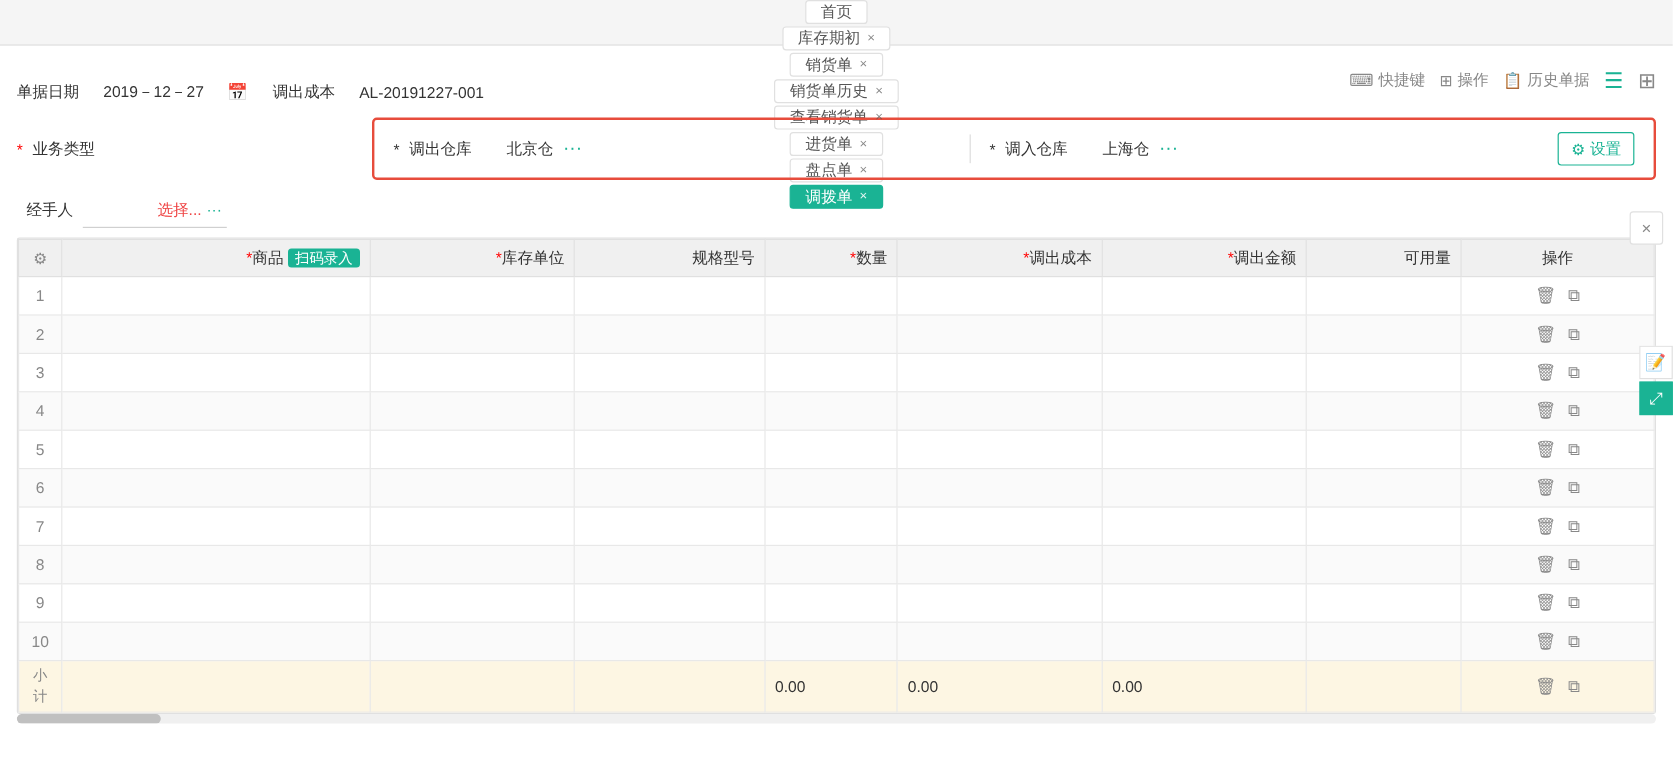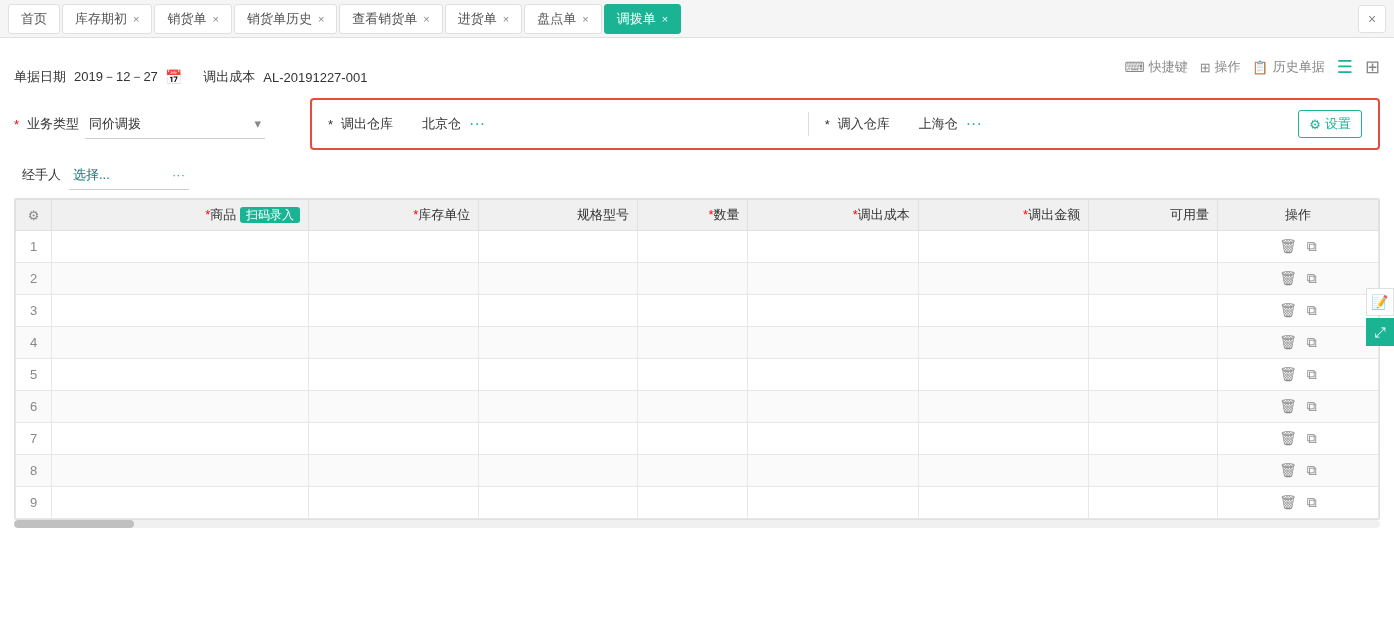--- a/index.html
+++ b/index.html
@@ -8,7 +8,7 @@
     
     .tab-bar {
       display: flex; align-items: center; background: #f5f5f5; border-bottom: 1px solid #e0e0e0;
-      height: 38px; padding: 0 8px; gap: 2px;
+      height: 38px; padding: 0 8px; gap: 2px; flex-direction: column;
     }
     .tab {
       display: flex; align-items: center; padding: 0 12px; height: 30px;

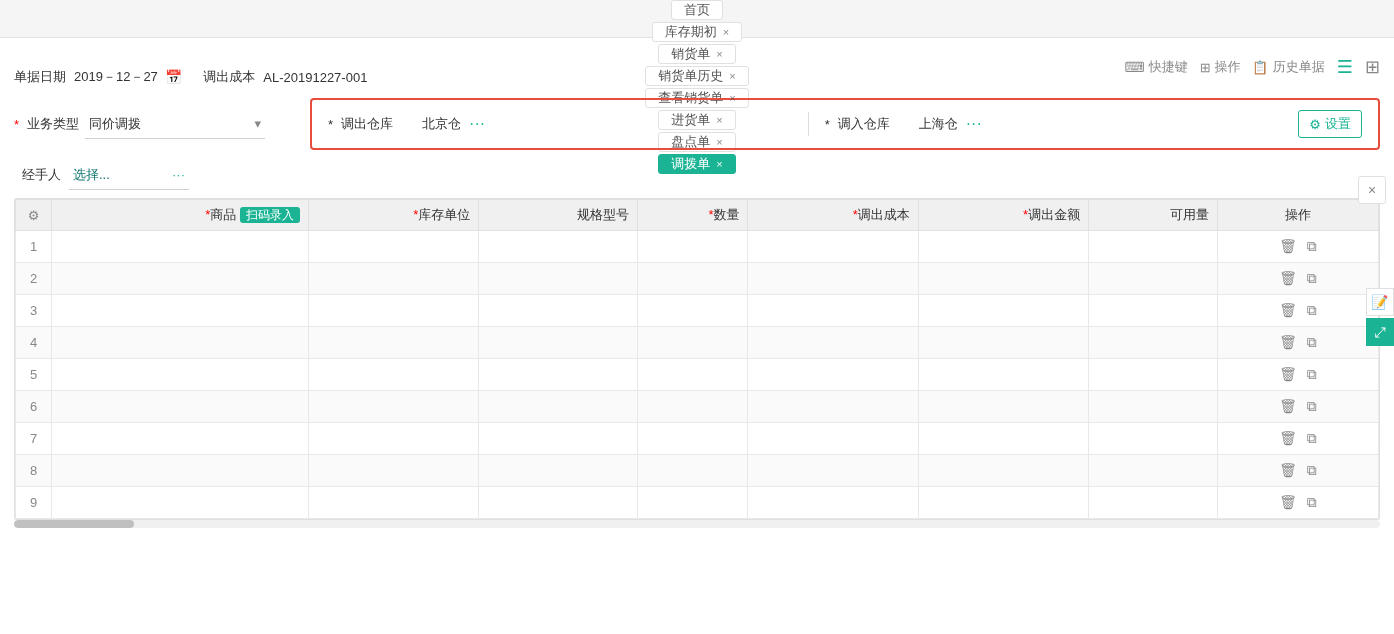--- a/index.html
+++ b/index.html
@@ -30,7 +30,7 @@
     .header-row {
       display: flex; align-items: center; gap: 20px; margin-bottom: 12px;
     }
-    .header-field { display: flex; align-items: center; gap: 8px; font-size: 13px; margin-top: 20px; }
+    .header-field { display: flex; align-items: center; gap: 20px; font-size: 13px; margin-top: 20px; }
     .header-field label { color: #333; }
     .header-field .value { color: #333; font-weight: 500; }
     .date-icon { color: #1ab394; cursor: pointer; font-size: 14px; }

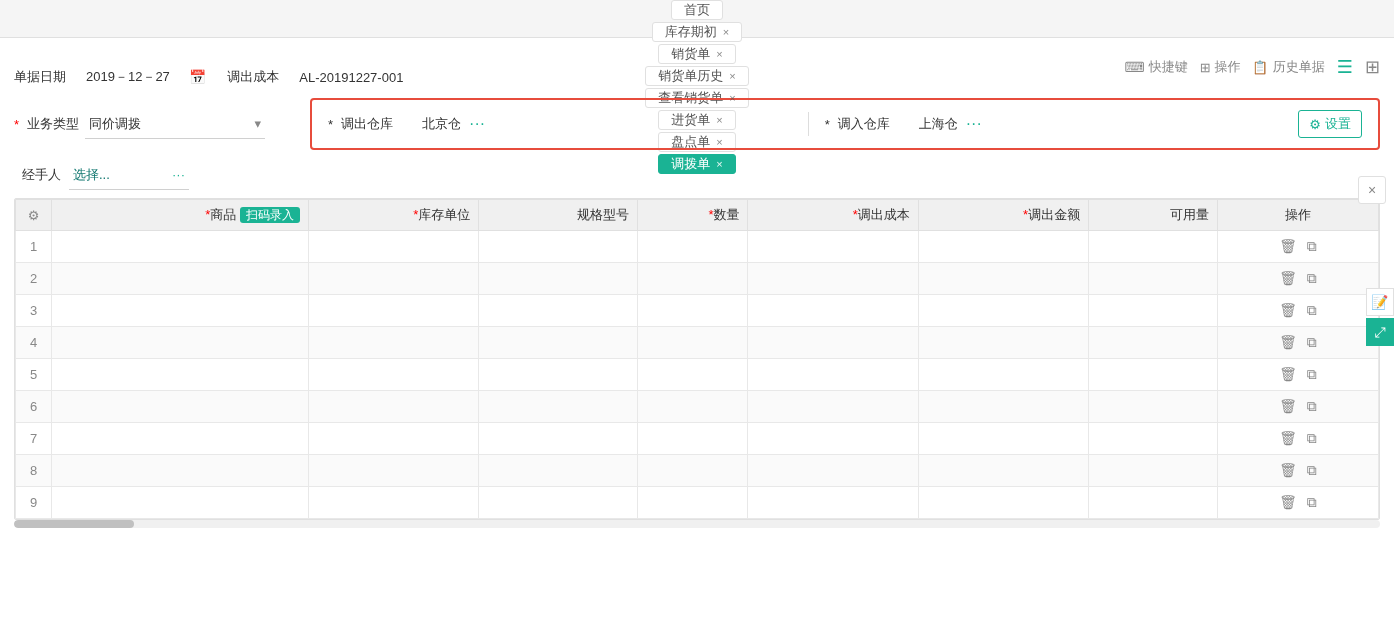--- a/index.html
+++ b/index.html
@@ -188,10 +188,6 @@
     <div class="form-field" style="min-width: 280px;">
       <span class="required">*</span>
       <label>业务类型</label>
-      <div class="form-value-box" style="min-width: 180px;">
-        <span class="val">同价调拨</span>
-        <span class="dropdown-arrow">▾</span>
-      </div>
     </div>
 
     <div class="warehouse-box">

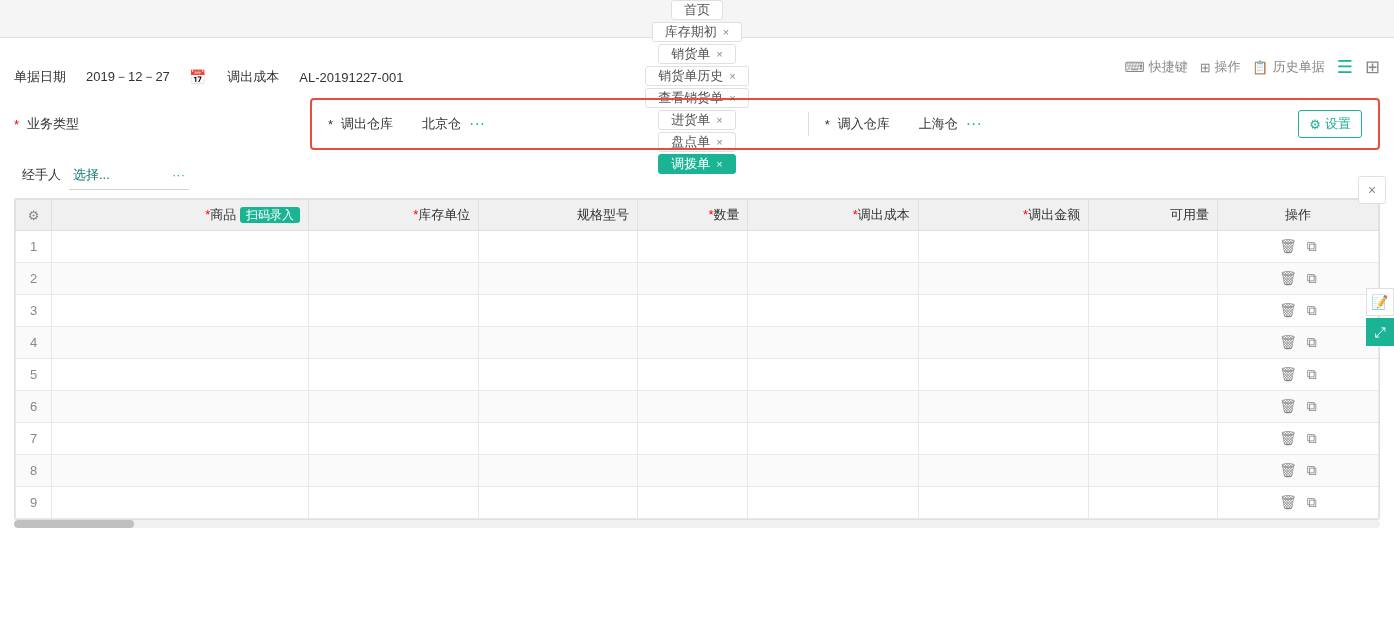--- a/index.html
+++ b/index.html
@@ -211,7 +211,7 @@
     </div>
   </div>
 
-  <div class="operator-row" style="margin-bottom: 8px;">
+  <div class="operator-row" style="margin-bottom: 8px; text-align: right;">
     <span style="margin-left: 8px;">经手人</span>
     <div class="form-value-box" style="min-width: 120px;">
       <span class="val operator-placeholder" style="color: #0f766e;">选择...</span>

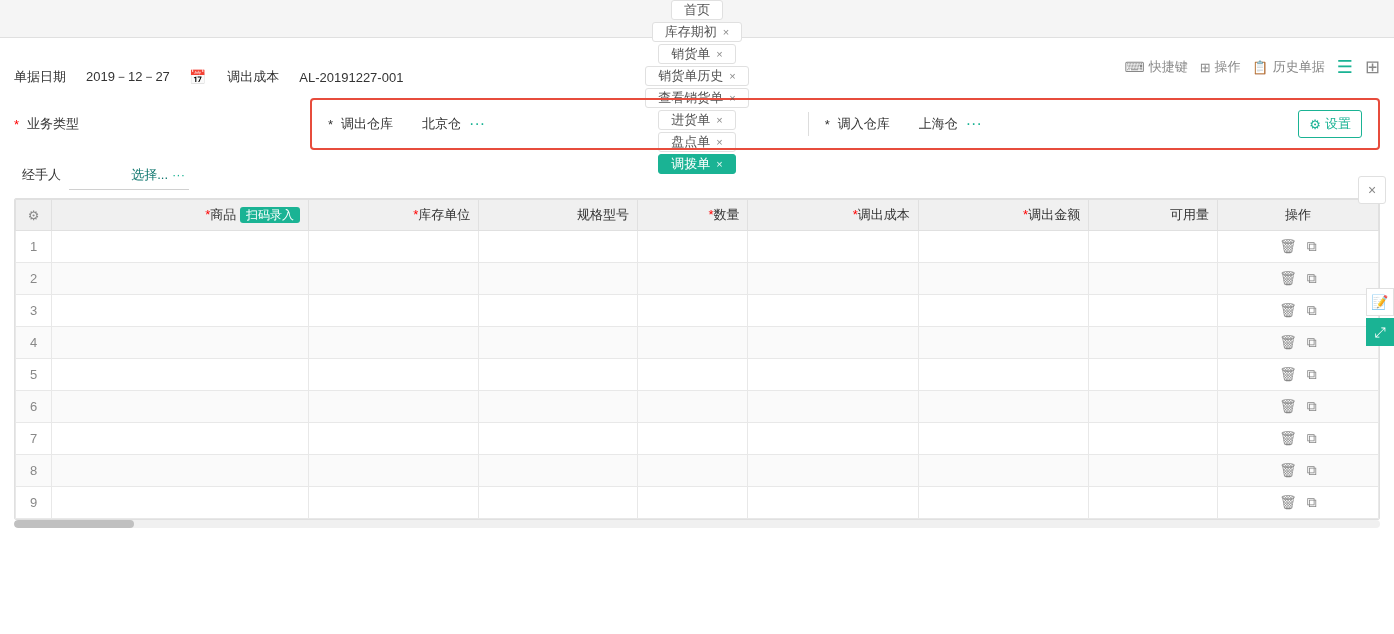--- a/index.html
+++ b/index.html
@@ -214,7 +214,7 @@
   <div class="operator-row" style="margin-bottom: 8px; text-align: right;">
     <span style="margin-left: 8px;">经手人</span>
     <div class="form-value-box" style="min-width: 120px;">
-      <span class="val operator-placeholder" style="color: #0f766e;">选择...</span>
+      <span class="val operator-placeholder" style="color: #ef4444;">选择...</span>
       <span class="warehouse-dots" style="font-size:13px; color:#1ab394;">···</span>
     </div>
   </div>

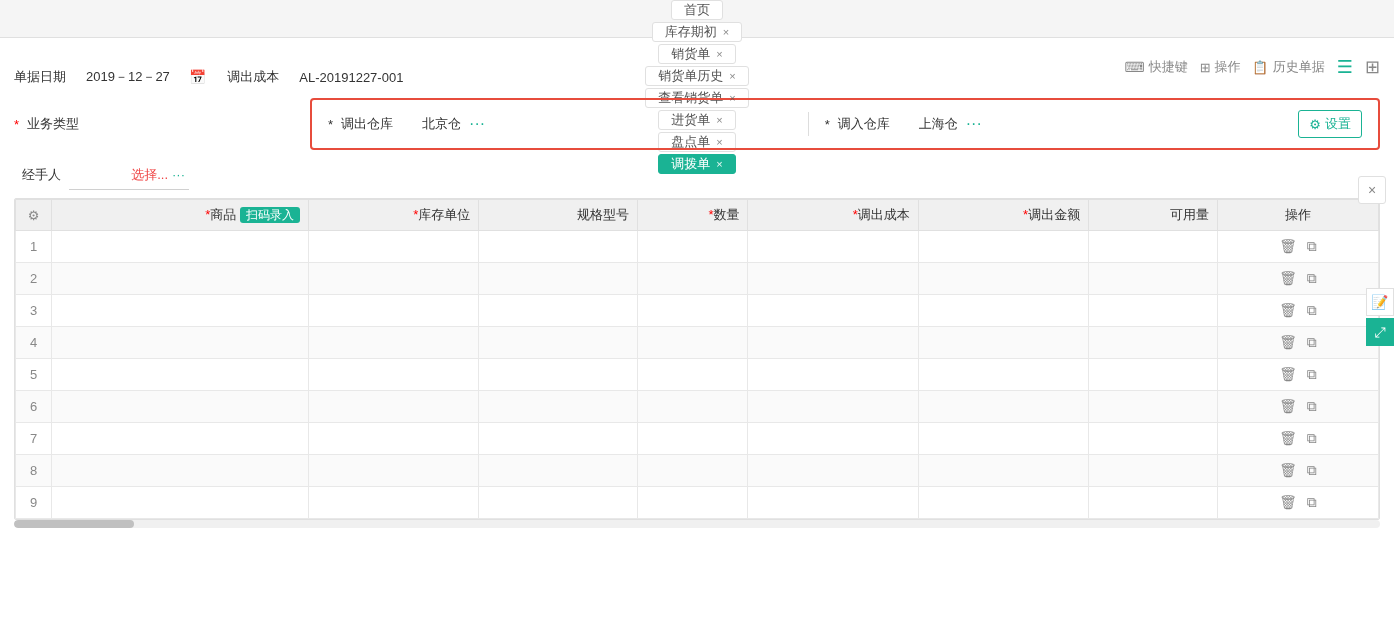--- a/index.html
+++ b/index.html
@@ -367,6 +367,20 @@
         <span class="op-icon">⧉</span>
       </td>
     </tr>
+          <tr>
+      <td class="row-num">10</td>
+      <td></td>
+      <td></td>
+      <td></td>
+      <td></td>
+      <td></td>
+      <td></td>
+      <td></td>
+      <td class="ops">
+        <span class="op-icon">🗑</span>
+        <span class="op-icon">⧉</span>
+      </td>
+    </tr>
         </tbody>
     </table>
   </div>

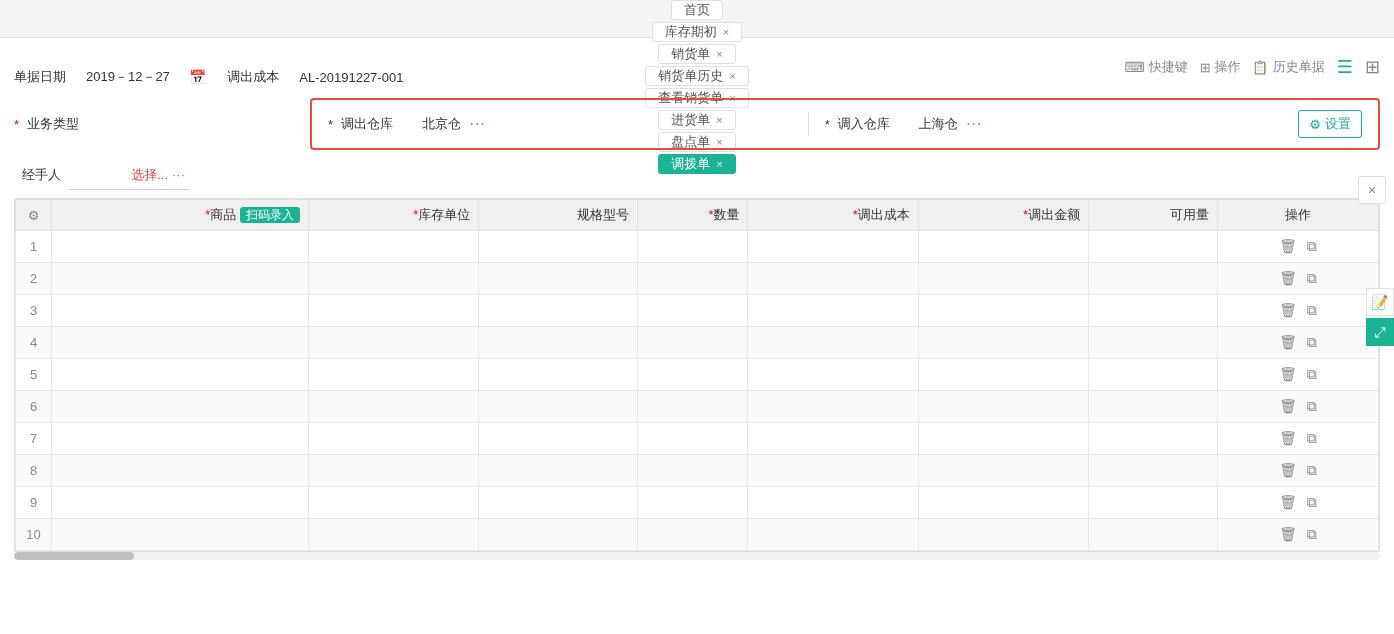--- a/index.html
+++ b/index.html
@@ -381,6 +381,20 @@
         <span class="op-icon">⧉</span>
       </td>
     </tr>
+          <tr class="subtotal">
+      <td class="row-num" style="color:#888; font-size:12px;">小计</td>
+      <td></td>
+      <td></td>
+      <td></td>
+      <td style="color:#333;">0.00</td>
+      <td style="color:#333;">0.00</td>
+      <td style="color:#333;">0.00</td>
+      <td></td>
+      <td class="ops">
+        <span class="op-icon">🗑</span>
+        <span class="op-icon">⧉</span>
+      </td>
+    </tr>
         </tbody>
     </table>
   </div>

